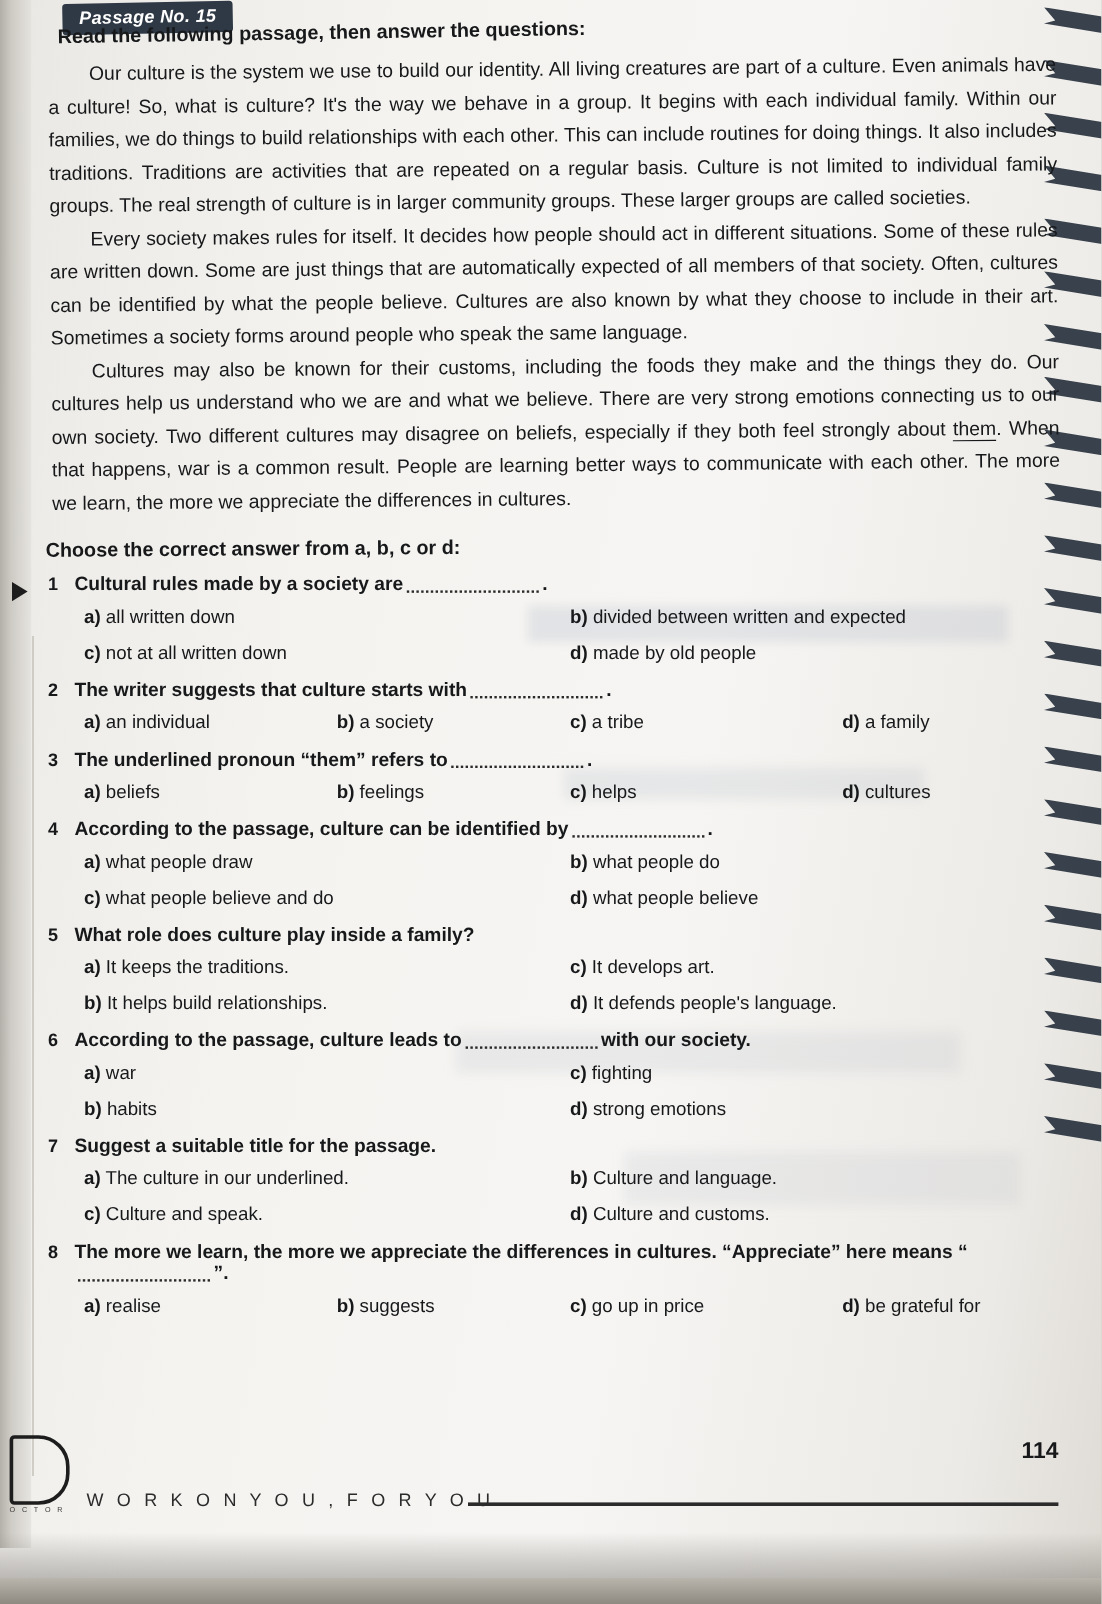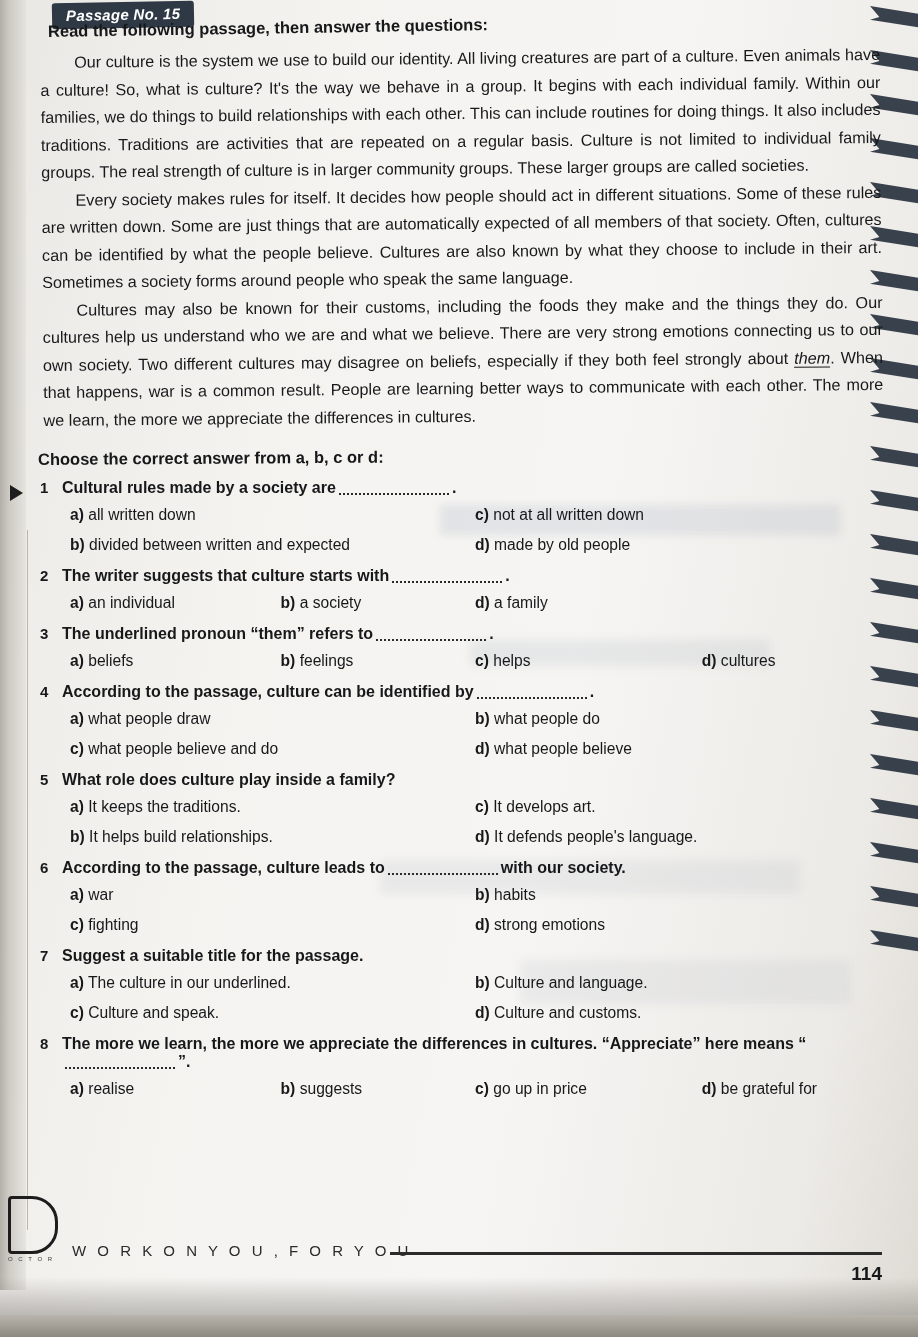--- a/index.html
+++ b/index.html
@@ -108,7 +108,7 @@
     line-height:30px;
   }
   .opt b{font-weight:bold;}
-  .u{border-bottom:1.6px solid #17181a;font-style:italic;}
+  .u{border-bottom:1.6px solid #17181a;}
   .triangle{
     position:absolute;
     left:-30px;top:6px;

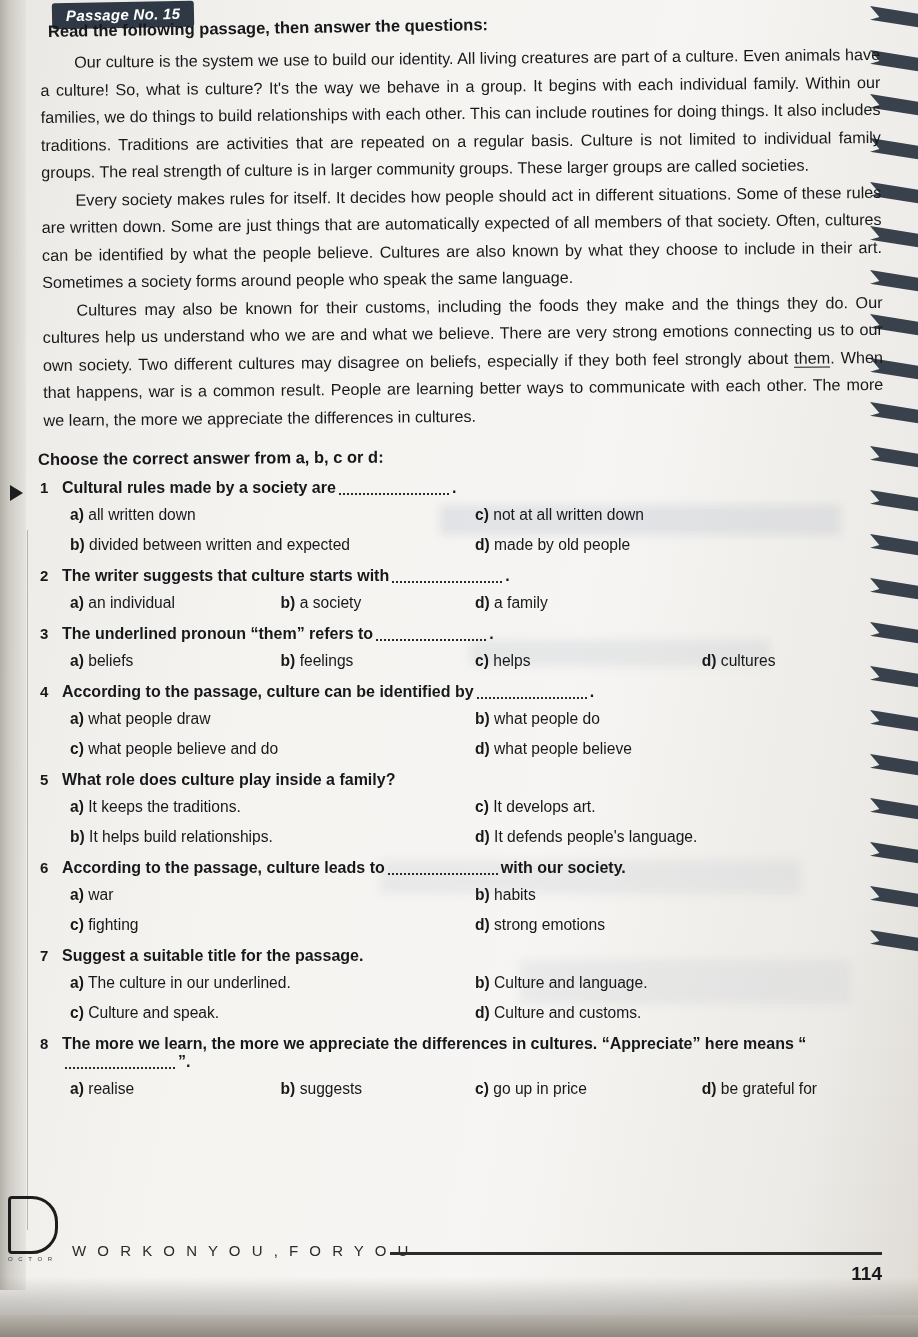--- a/index.html
+++ b/index.html
@@ -225,8 +225,8 @@
         </div>
         <div class="opts">
           <div class="opt"><b>a)</b> <span>all written down</span></div>
+          <div class="opt"><b>b)</b> <span>divided between written and expected</span></div>
           <div class="opt"><b>c)</b> <span>not at all written down</span></div>
-          <div class="opt"><b>b)</b> <span>divided between written and expected</span></div>
           <div class="opt"><b>d)</b> <span>made by old people</span></div>
         </div>
       </div>

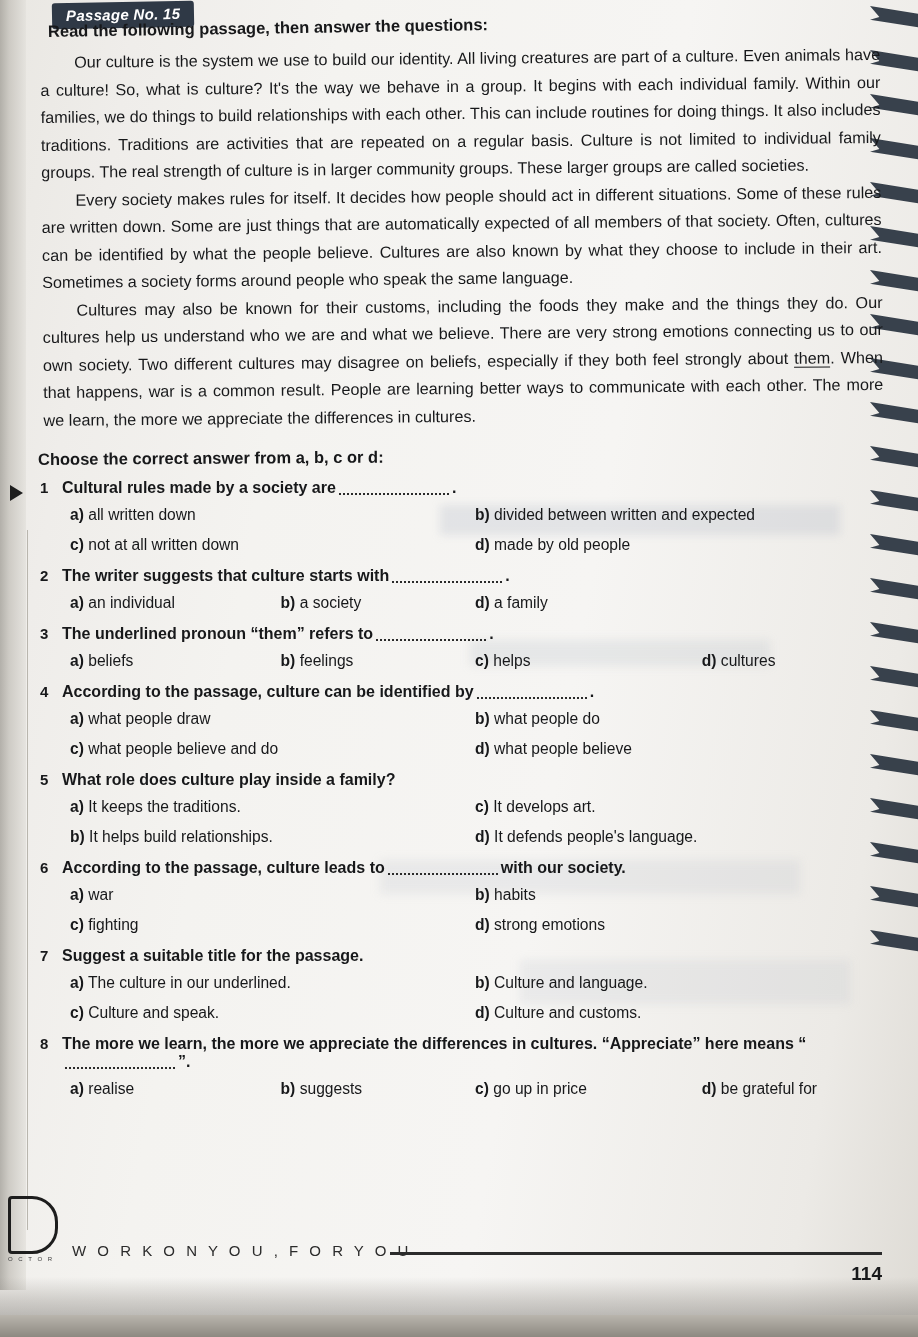--- a/index.html
+++ b/index.html
@@ -239,6 +239,7 @@
         <div class="opts">
           <div class="opt" style="width:26%"><b>a)</b> <span>an individual</span></div>
           <div class="opt" style="width:24%"><b>b)</b> <span>a society</span></div>
+          <div class="opt" style="width:28%"><b>c)</b> <span>a tribe</span></div>
           <div class="opt" style="width:22%"><b>d)</b> <span>a family</span></div>
         </div>
       </div>

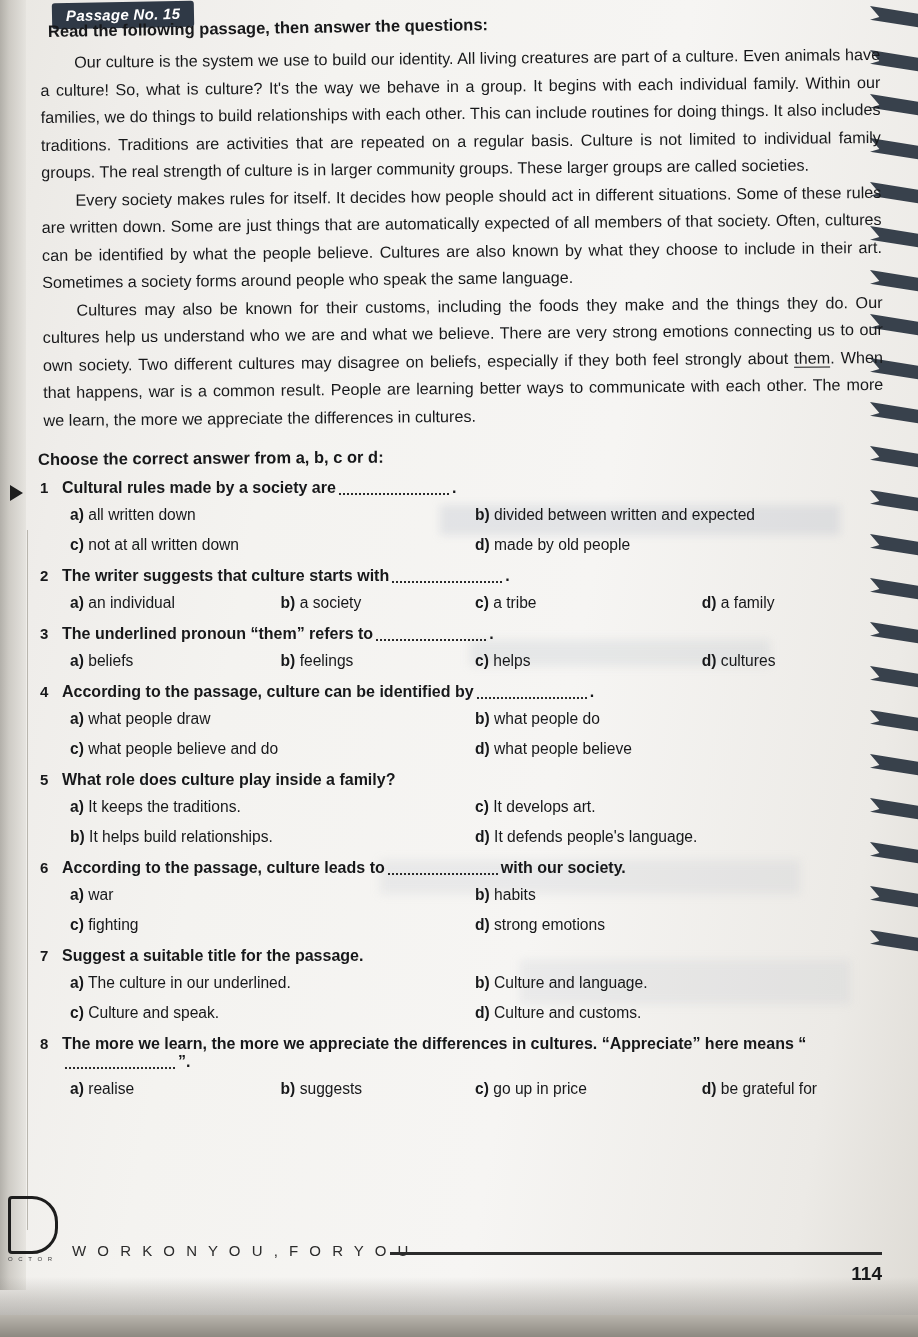--- a/index.html
+++ b/index.html
@@ -290,8 +290,8 @@
         </div>
         <div class="opts">
           <div class="opt"><b>a)</b> <span>war</span></div>
+          <div class="opt"><b>c)</b> <span>fighting</span></div>
           <div class="opt"><b>b)</b> <span>habits</span></div>
-          <div class="opt"><b>c)</b> <span>fighting</span></div>
           <div class="opt"><b>d)</b> <span>strong emotions</span></div>
         </div>
       </div>

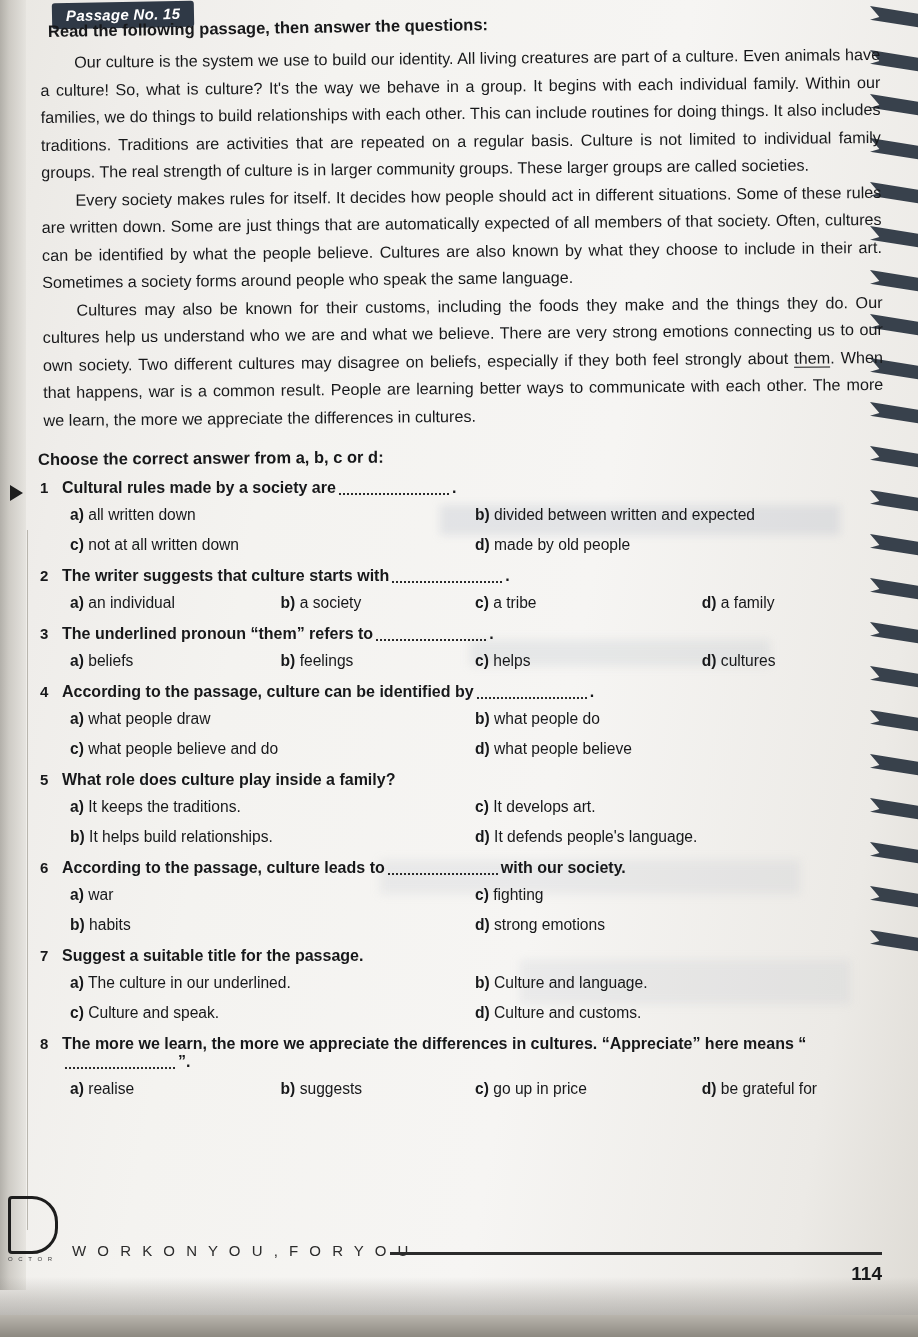--- a/index.html
+++ b/index.html
@@ -118,7 +118,7 @@
     border-bottom:8px solid transparent;
   }
   .pagenum{
-    position:absolute;right:36px;top:1263px;
+    position:absolute;right:36px;top:1199px;
     font-weight:bold;font-size:19px;color:#17181a;
   }
   .footer{

